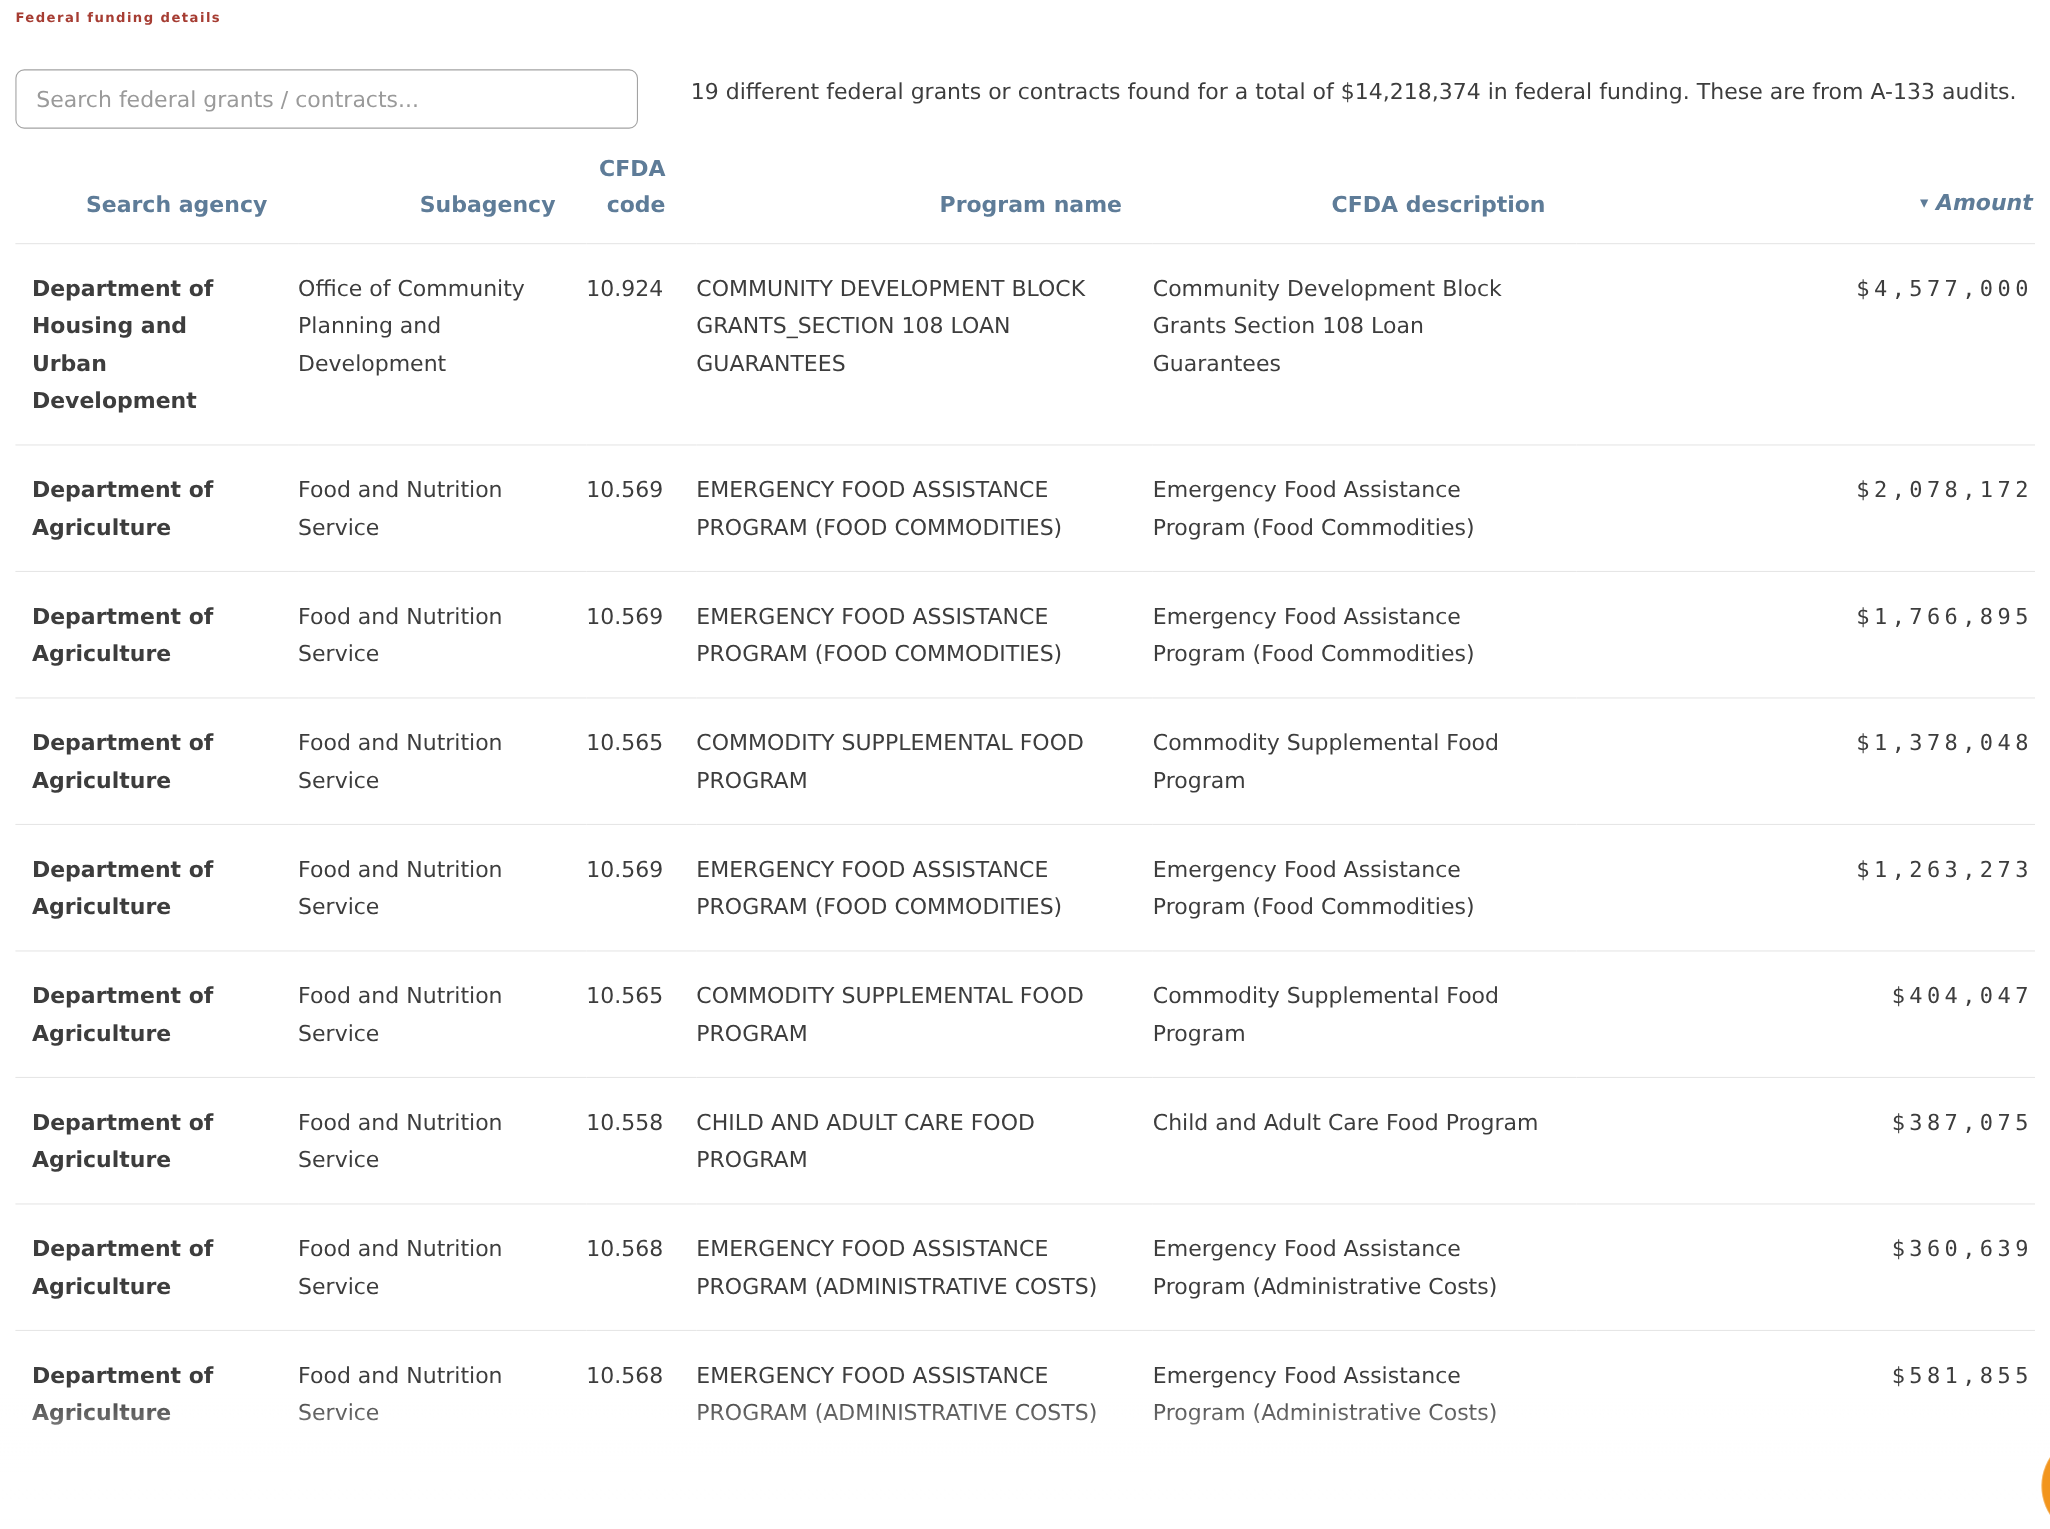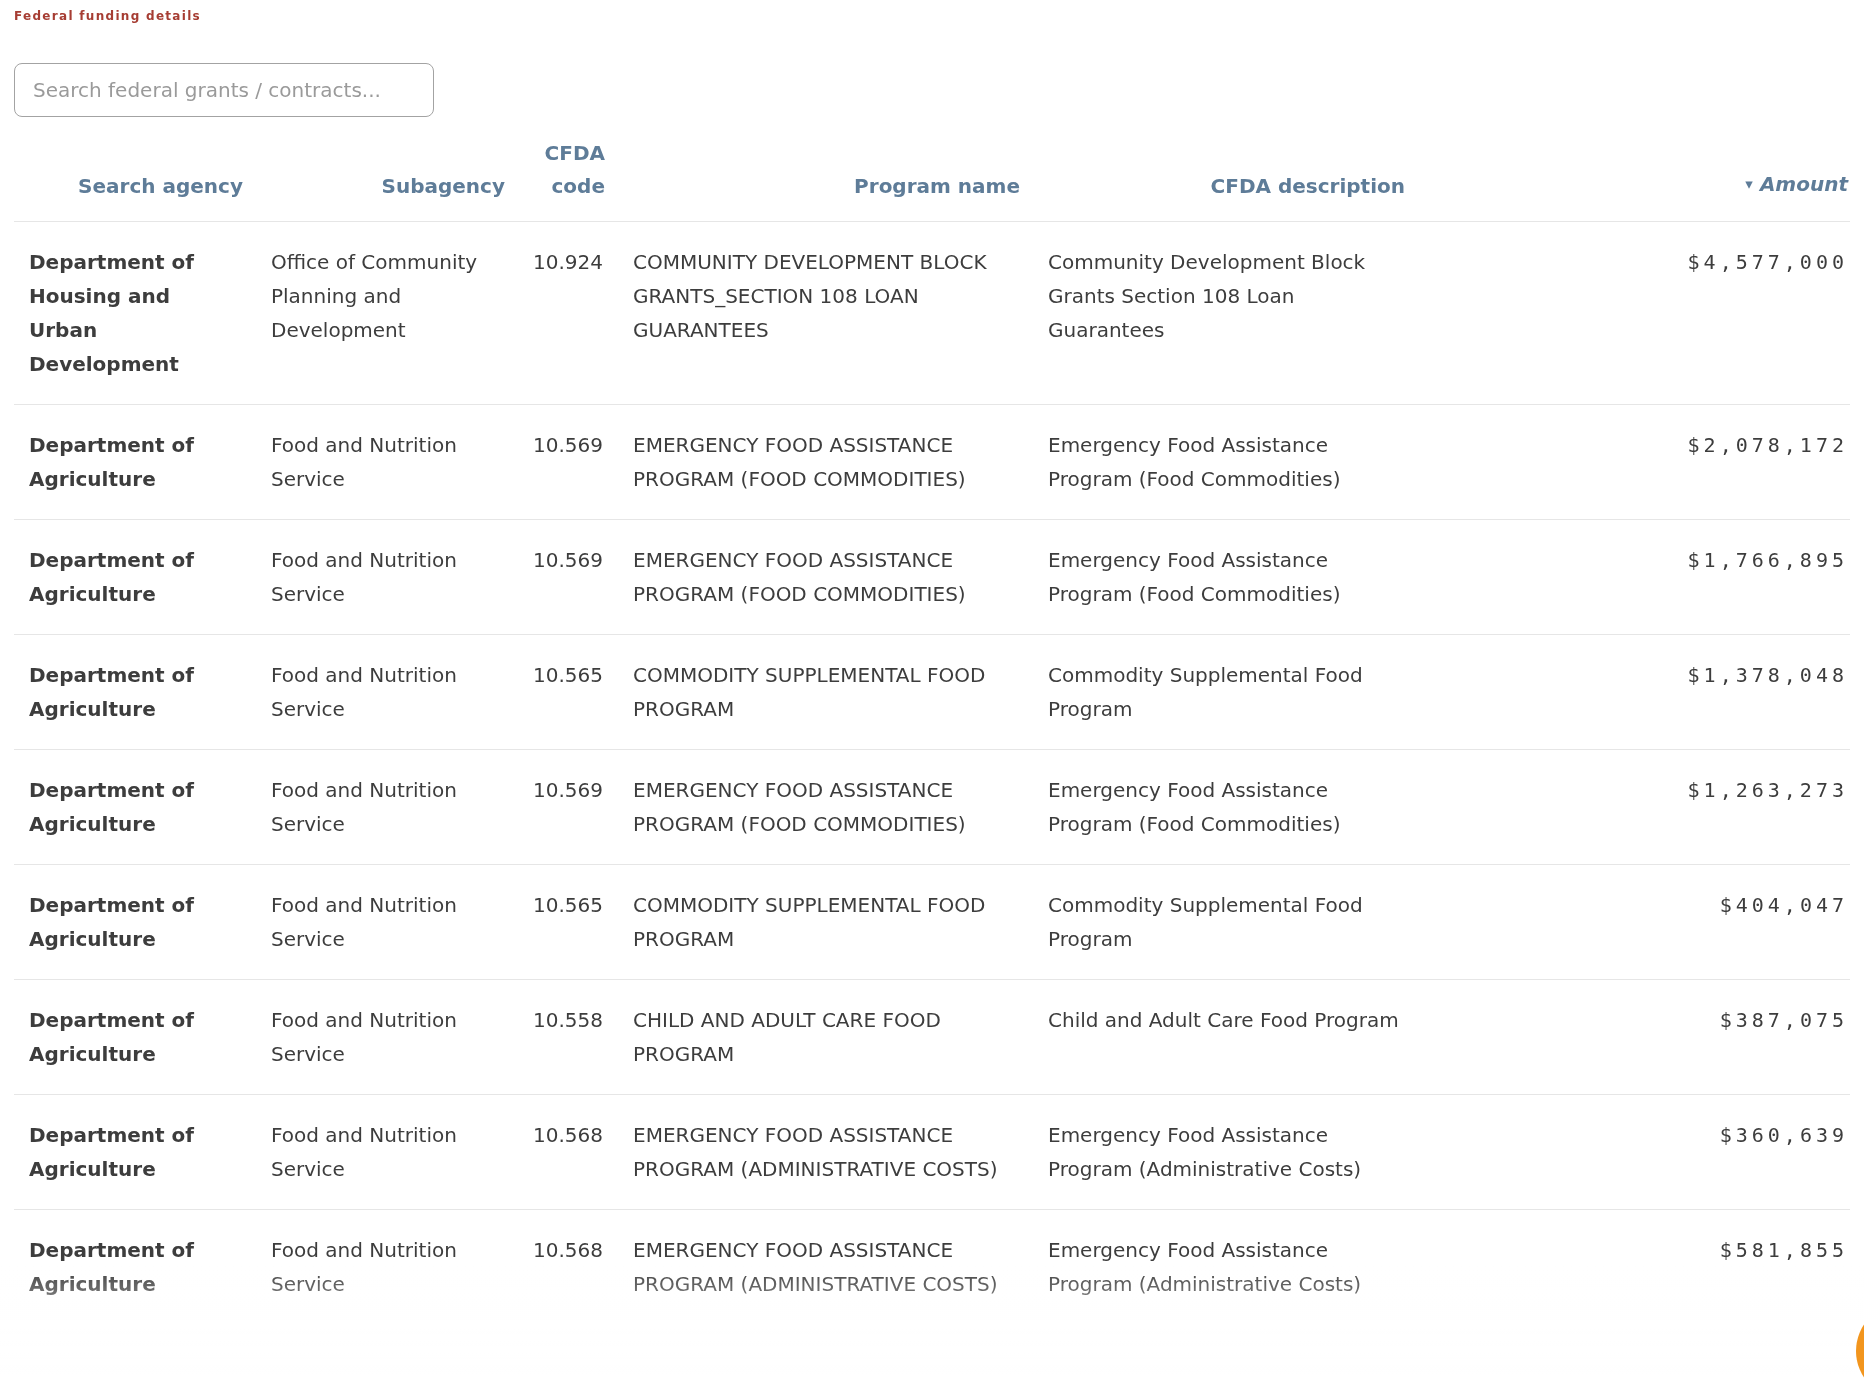--- a/index.html
+++ b/index.html
@@ -26,7 +26,7 @@
   }
   .search-input {
     flex: 0 0 auto;
-    width: 420px;
+    width: 566px;
     height: 54px;
     border: 1px solid #a3a3a3;
     border-radius: 8px;

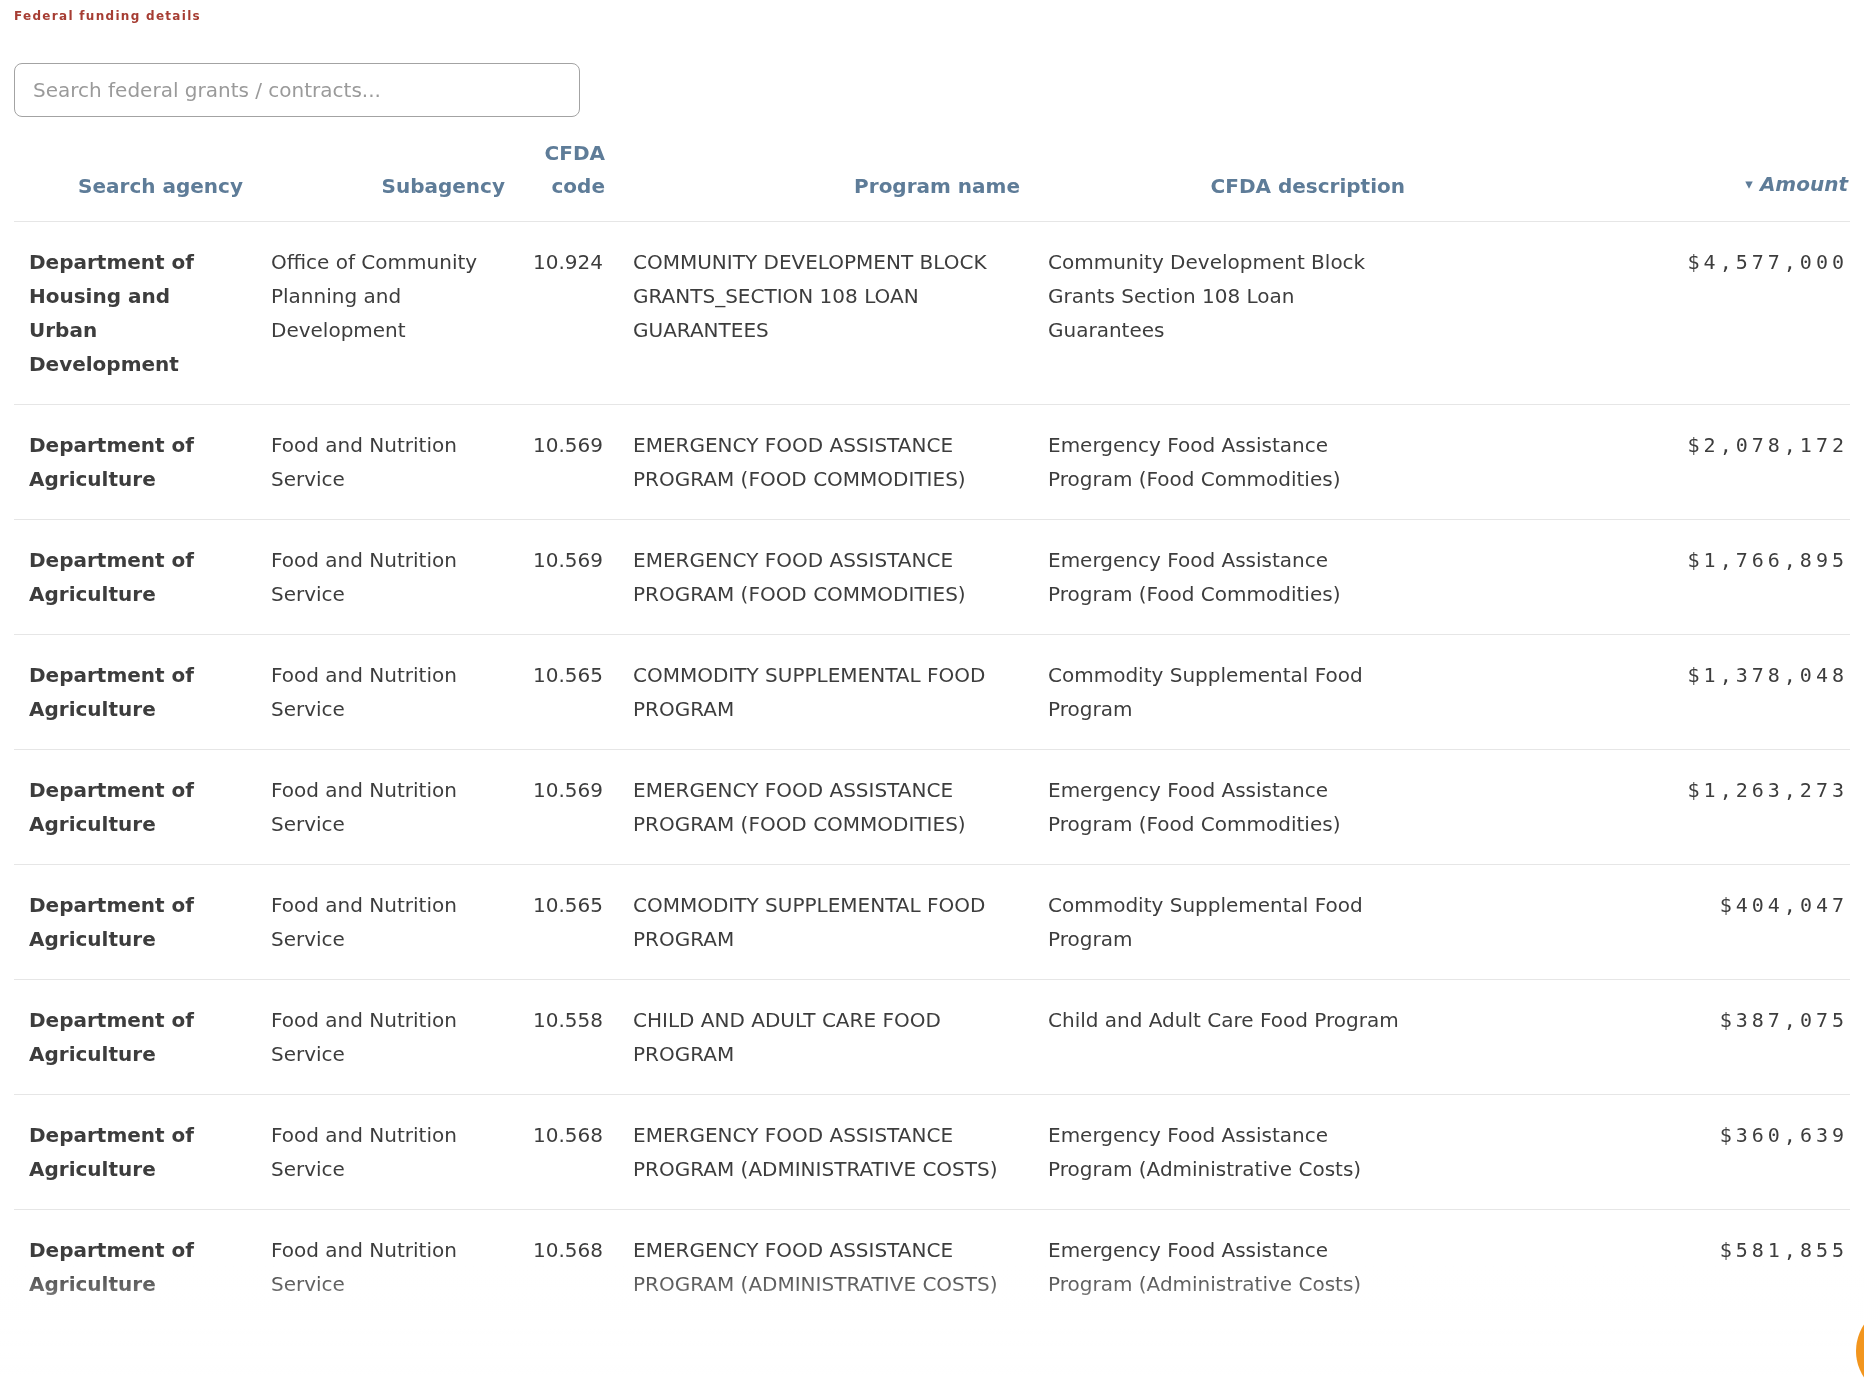--- a/index.html
+++ b/index.html
@@ -120,6 +120,7 @@
 
 <div class="controls-row">
   <input type="text" class="search-input" placeholder="Search federal grants / contracts..." style="">
+  <p class="summary">19 different federal grants or contracts found for a total of $14,218,374 in federal funding. These are from A-133 audits.</p>
 </div>
 
 <table class="funding-table">

